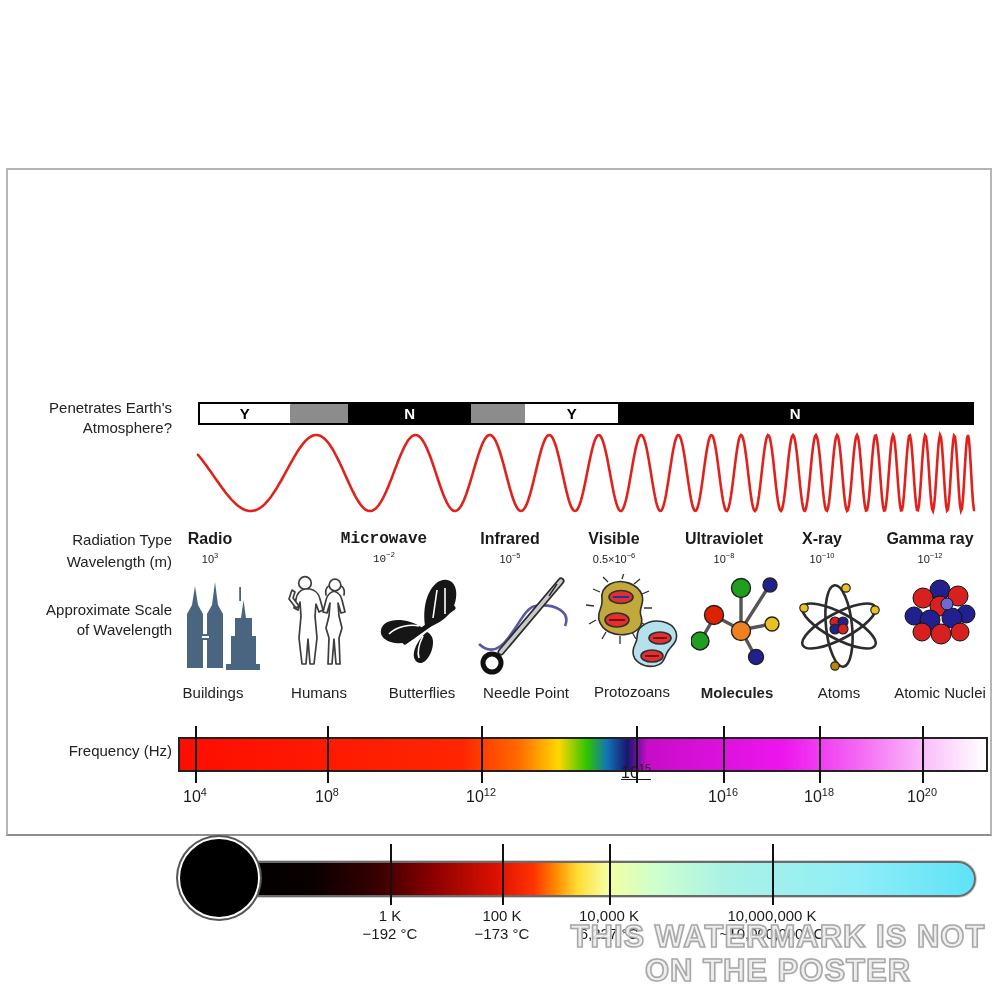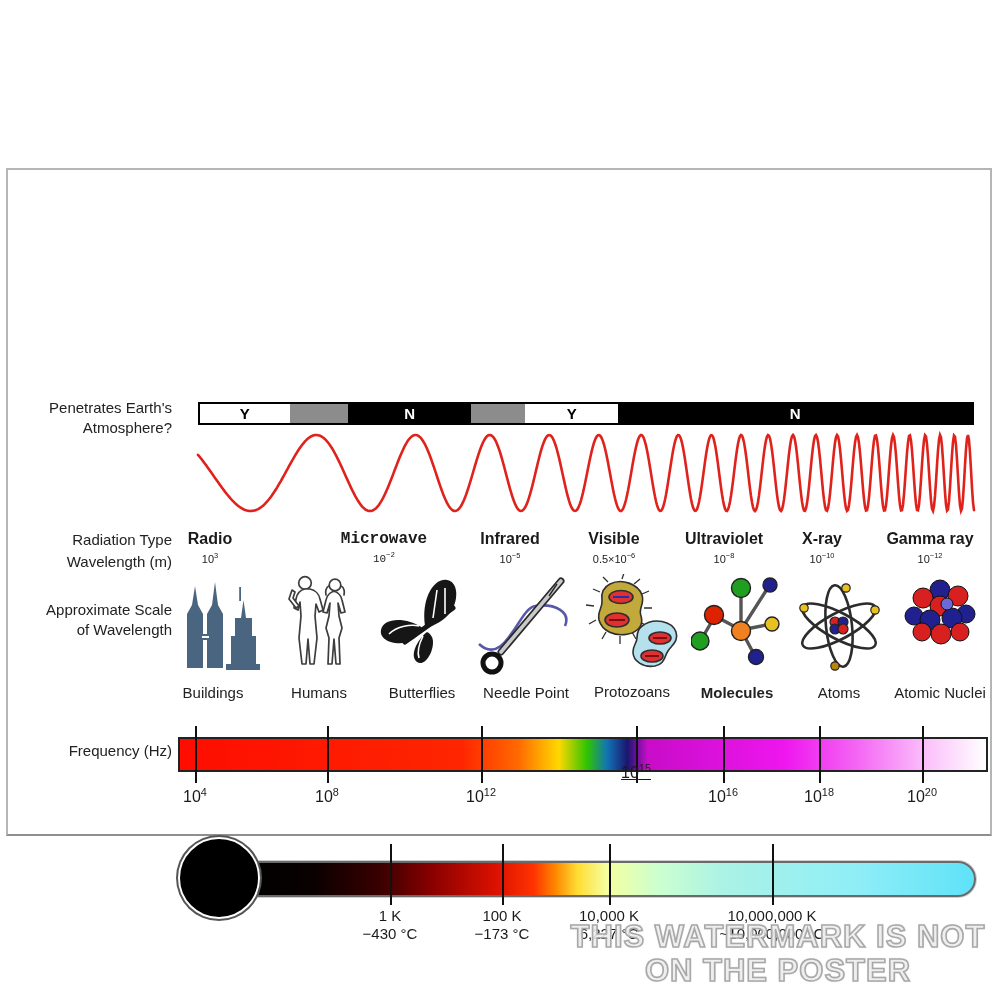--- a/index.html
+++ b/index.html
@@ -236,7 +236,7 @@
         <div class="tick abs" style="left: 382px; top: 674px; height: 61px;"></div>
         <div class="temp-label" style="left: 302px; top: 737px;">
           <div>1 K</div>
-          <div>−430 °C</div>
+          <div>−192 °C</div>
         </div>
         <div class="tick abs" style="left: 494px; top: 674px; height: 61px;"></div>
         <div class="temp-label" style="left: 414px; top: 737px;">

